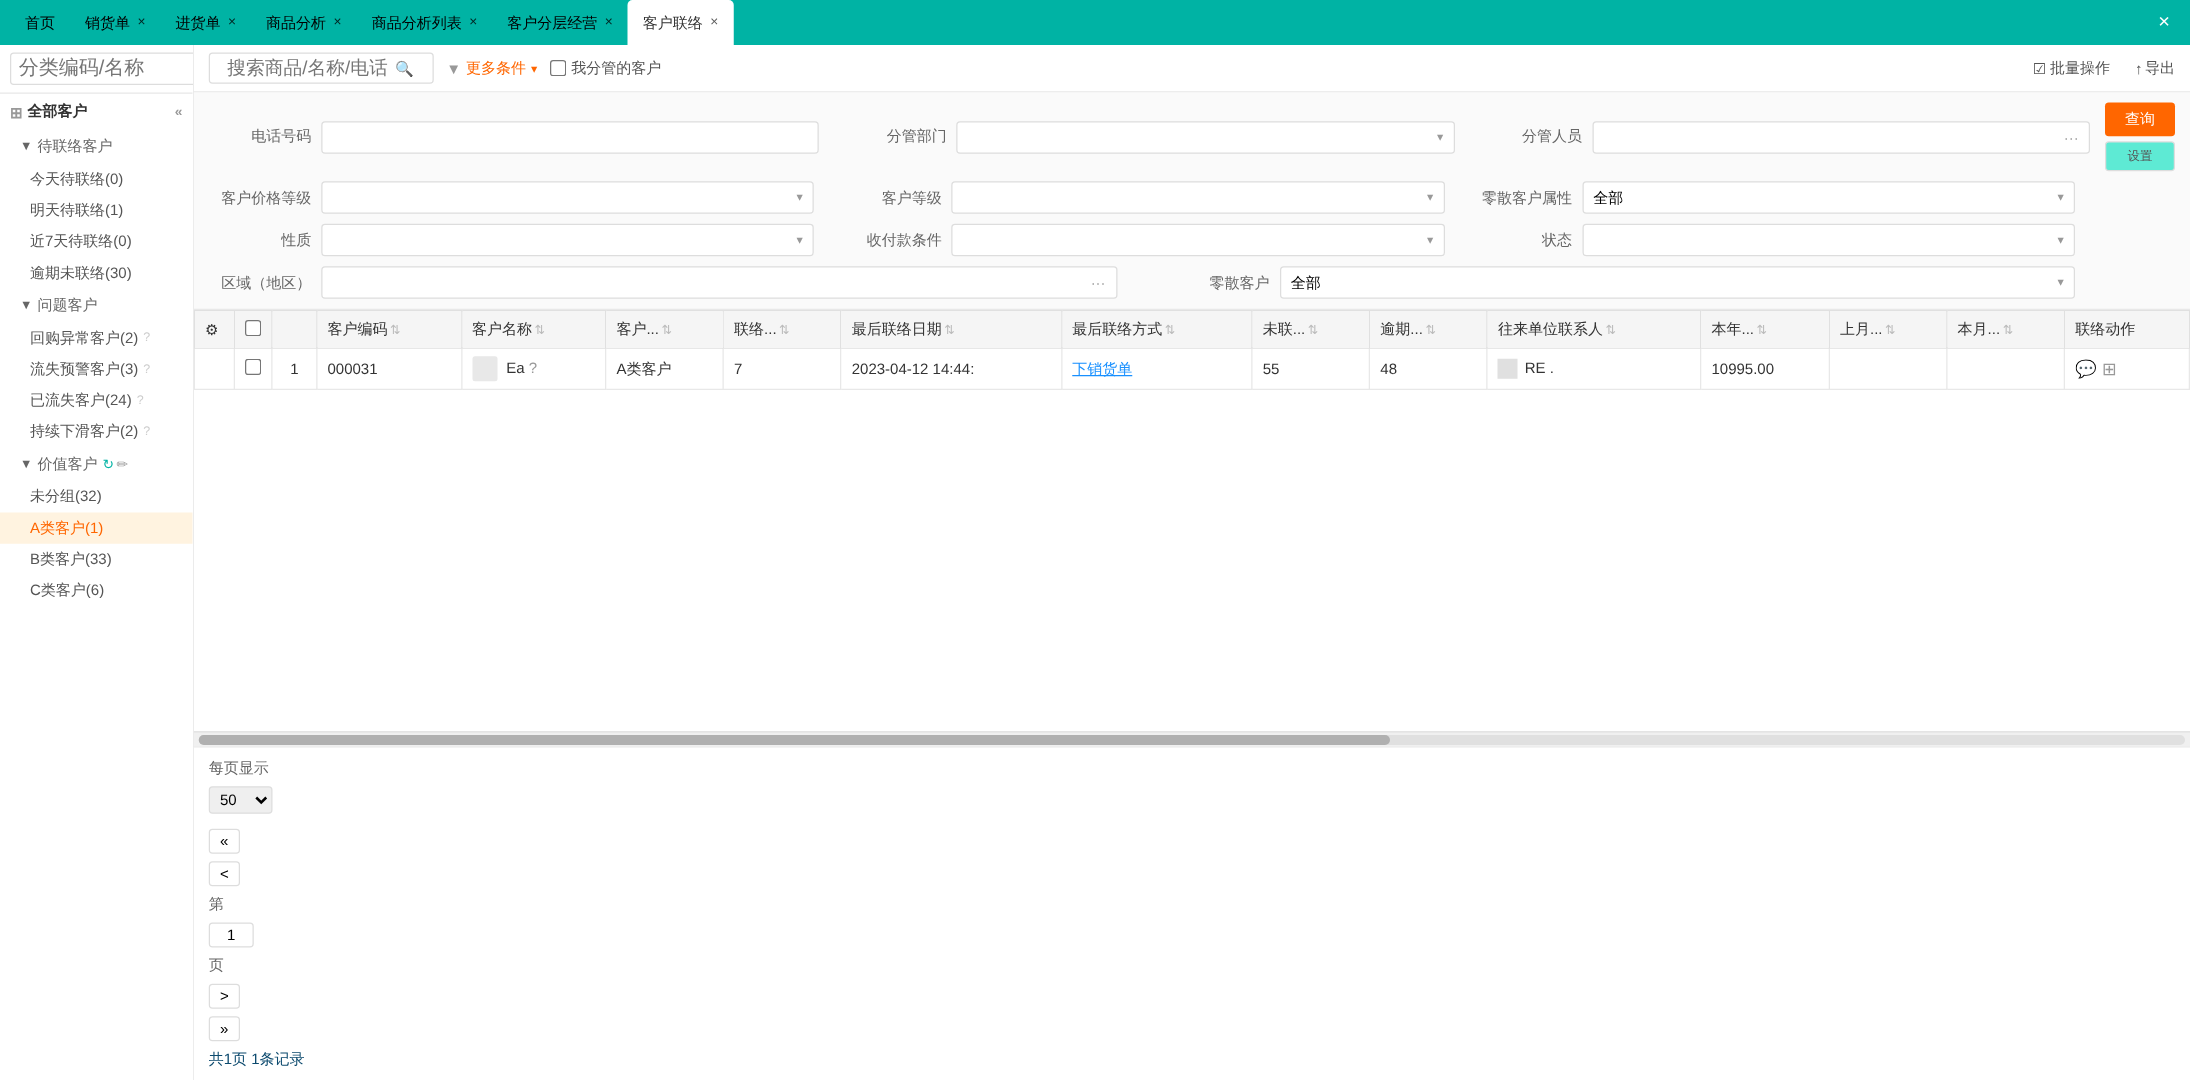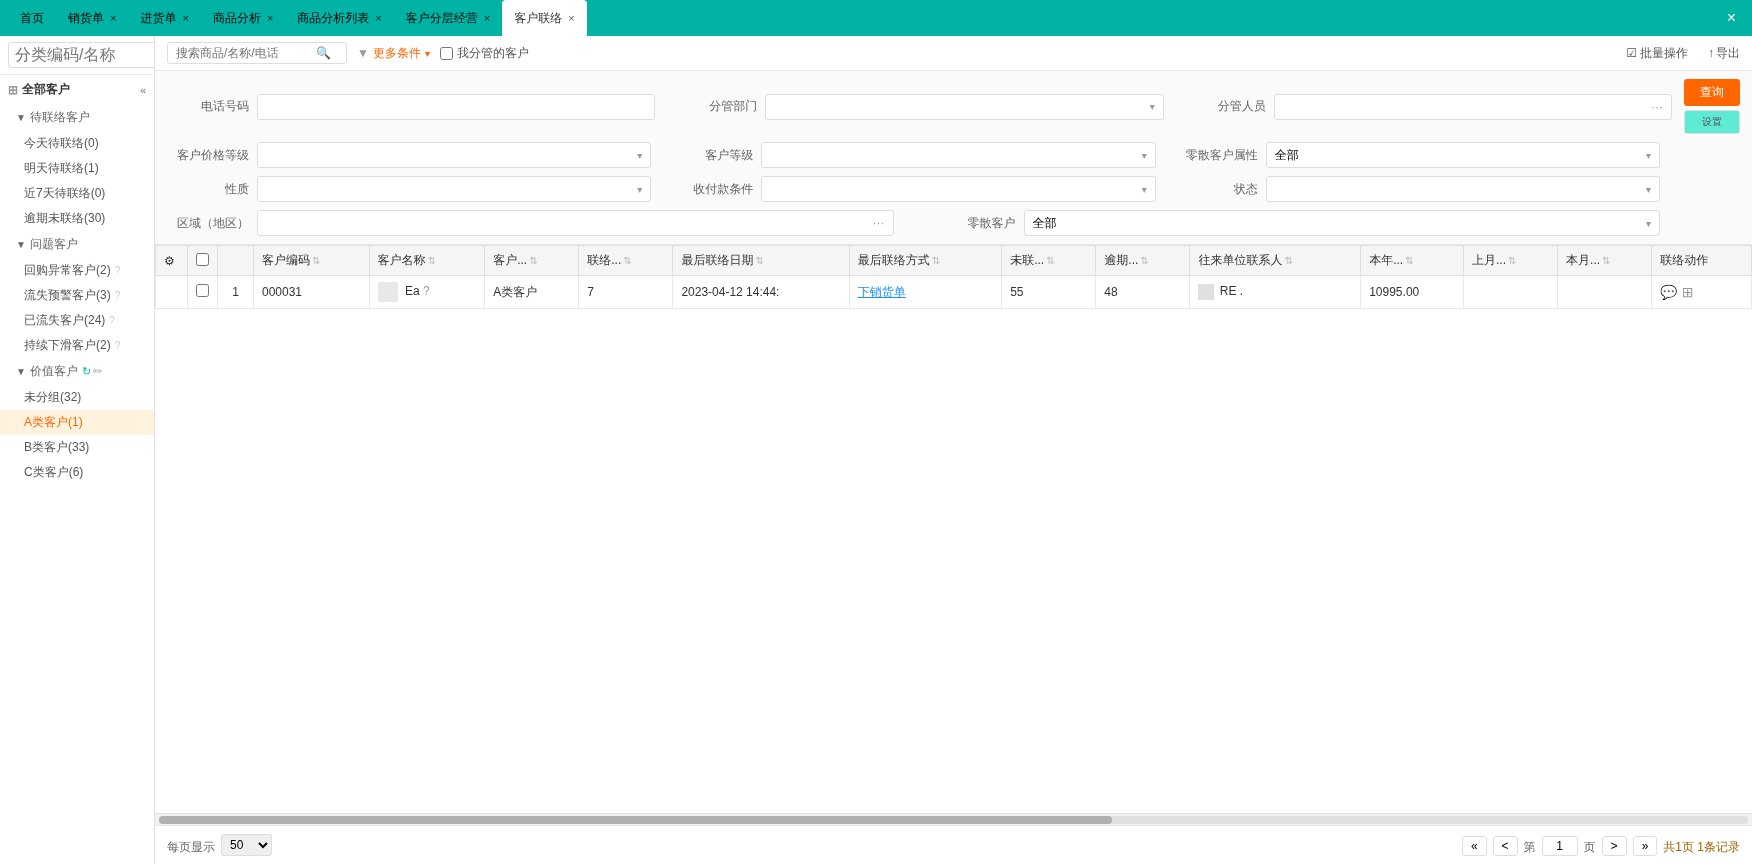--- a/index.html
+++ b/index.html
@@ -467,7 +467,7 @@
 
     <div class="filter-bar">
       <div class="filter-search">
-        <input type="text" style="border: none; outline: none; font-size: 12px; width: 140px;" placeholder="搜索商品/名称/电话">
+        <input type="text" style="border: none; outline: none; font-size: 15px; width: 140px; text-align: center;" placeholder="搜索商品/名称/电话">
         <span style="color:#00b3a4;cursor:pointer;">🔍</span>
       </div>
       <div class="filter-more">

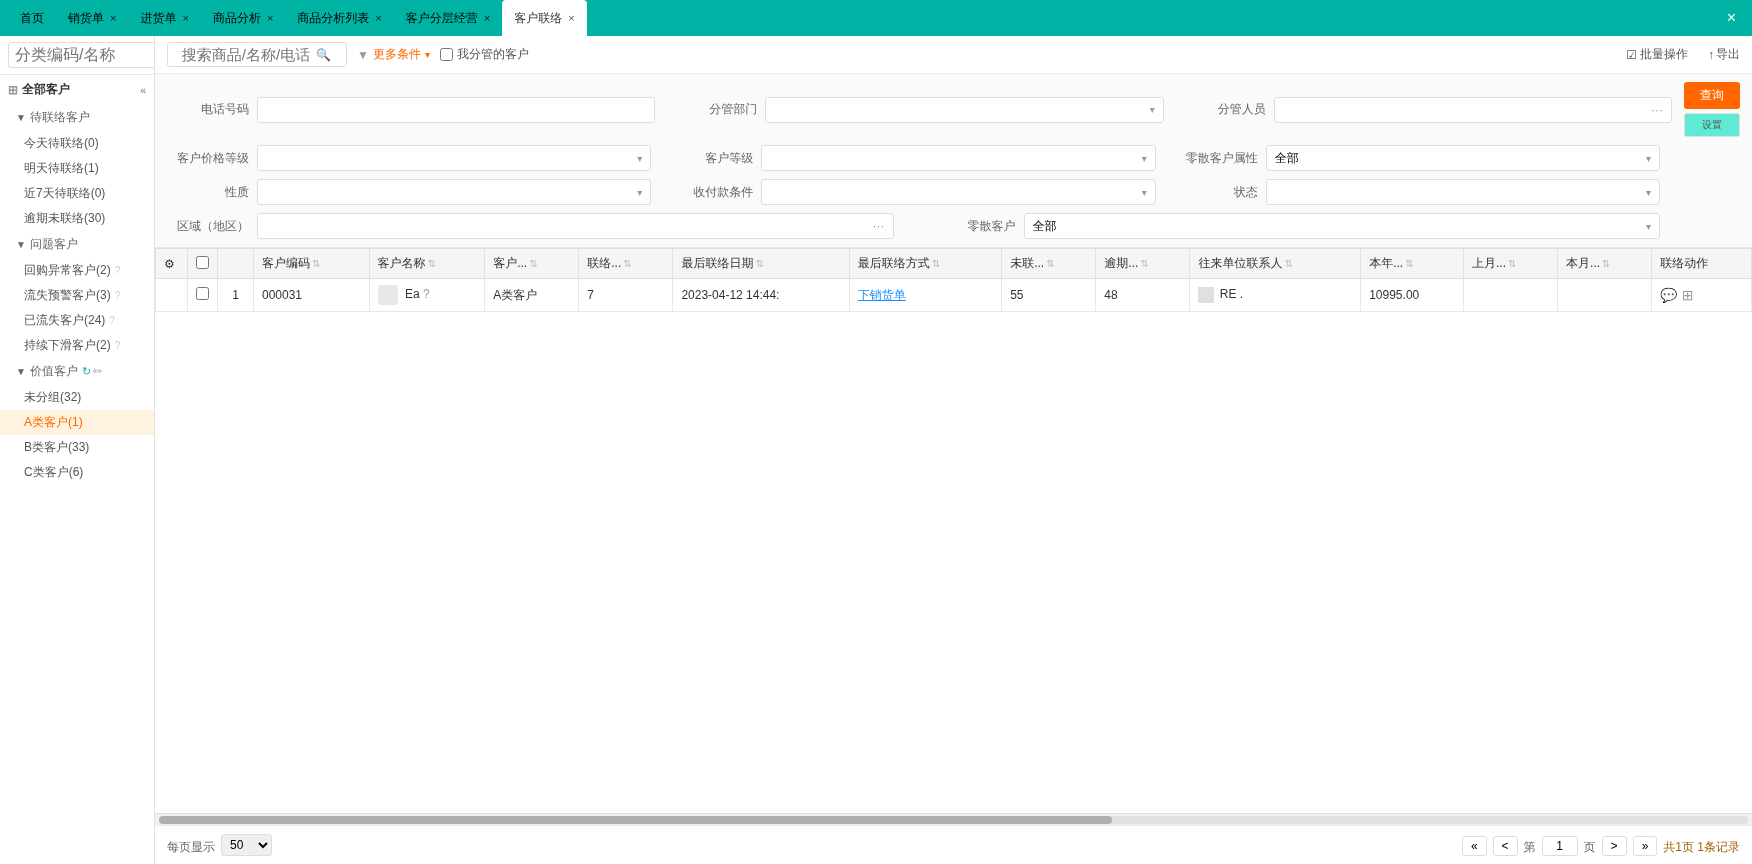--- a/index.html
+++ b/index.html
@@ -280,11 +280,12 @@
     
     .pagination {
       display: flex;
-      align-items: flex-end;
+      align-items: flex-start;
       padding: 8px 12px;
       border-top: 1px solid #e8e8e8;
       background: white;
       gap: 6px;
+      flex-direction: column;
     }
     .pagination .page-size-label { color: #666; }
     .pagination select {

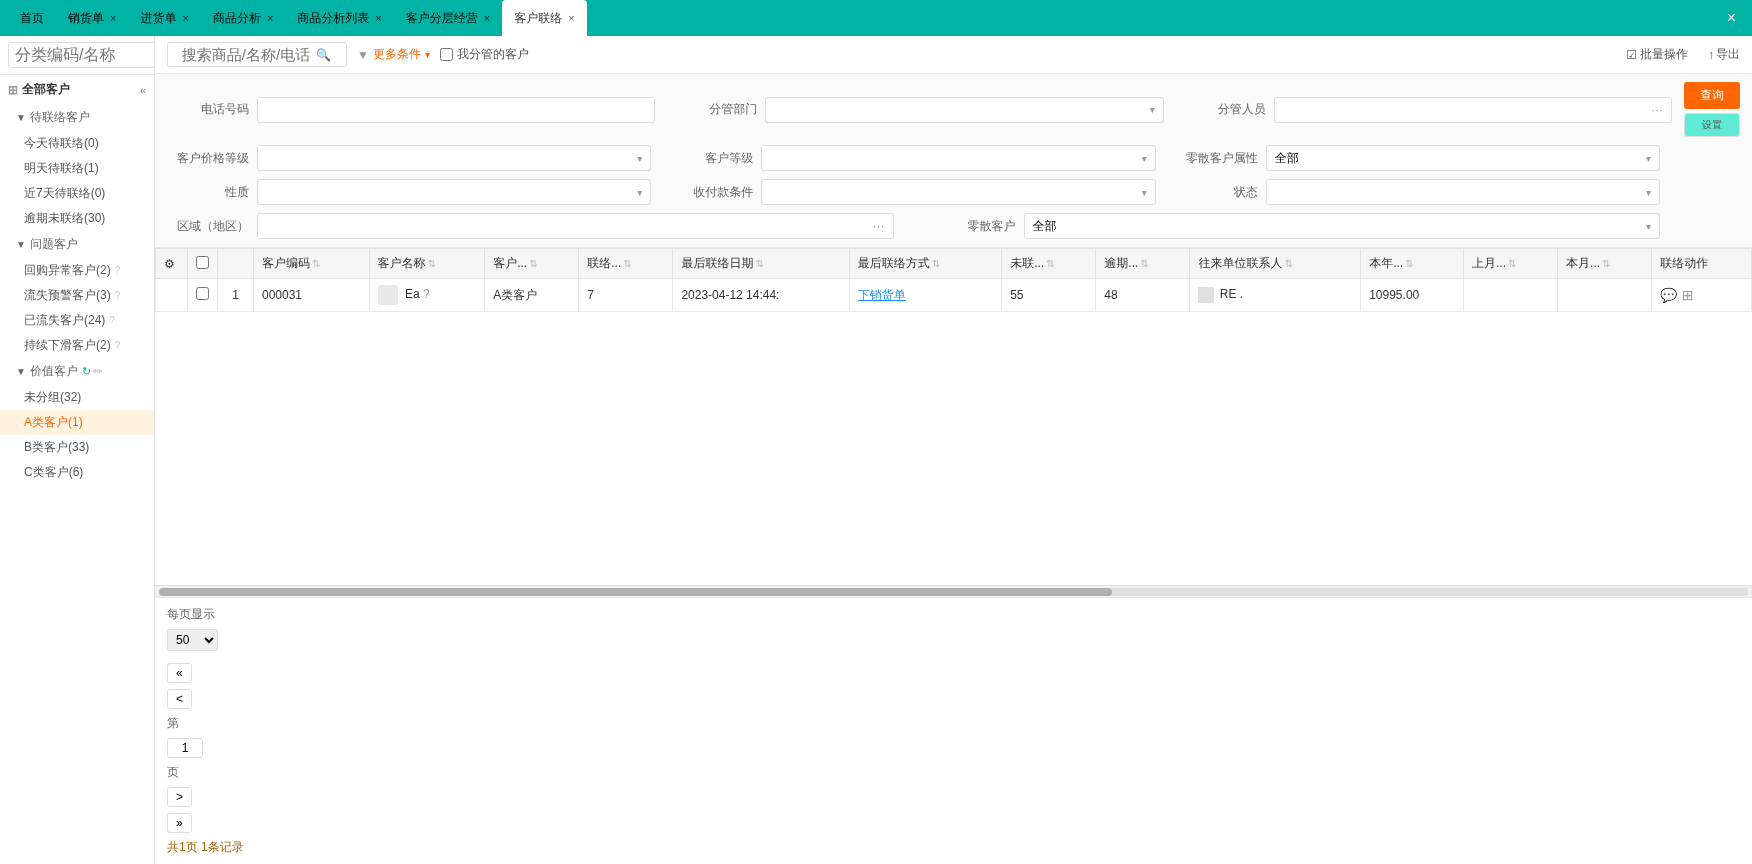--- a/index.html
+++ b/index.html
@@ -313,7 +313,7 @@
       padding: 2px;
       font-size: 12px;
     }
-    .pagination .total-text { color: #a16207; }
+    .pagination .total-text { color: #0c4a6e; }
 
     
     .scrollbar-area {

